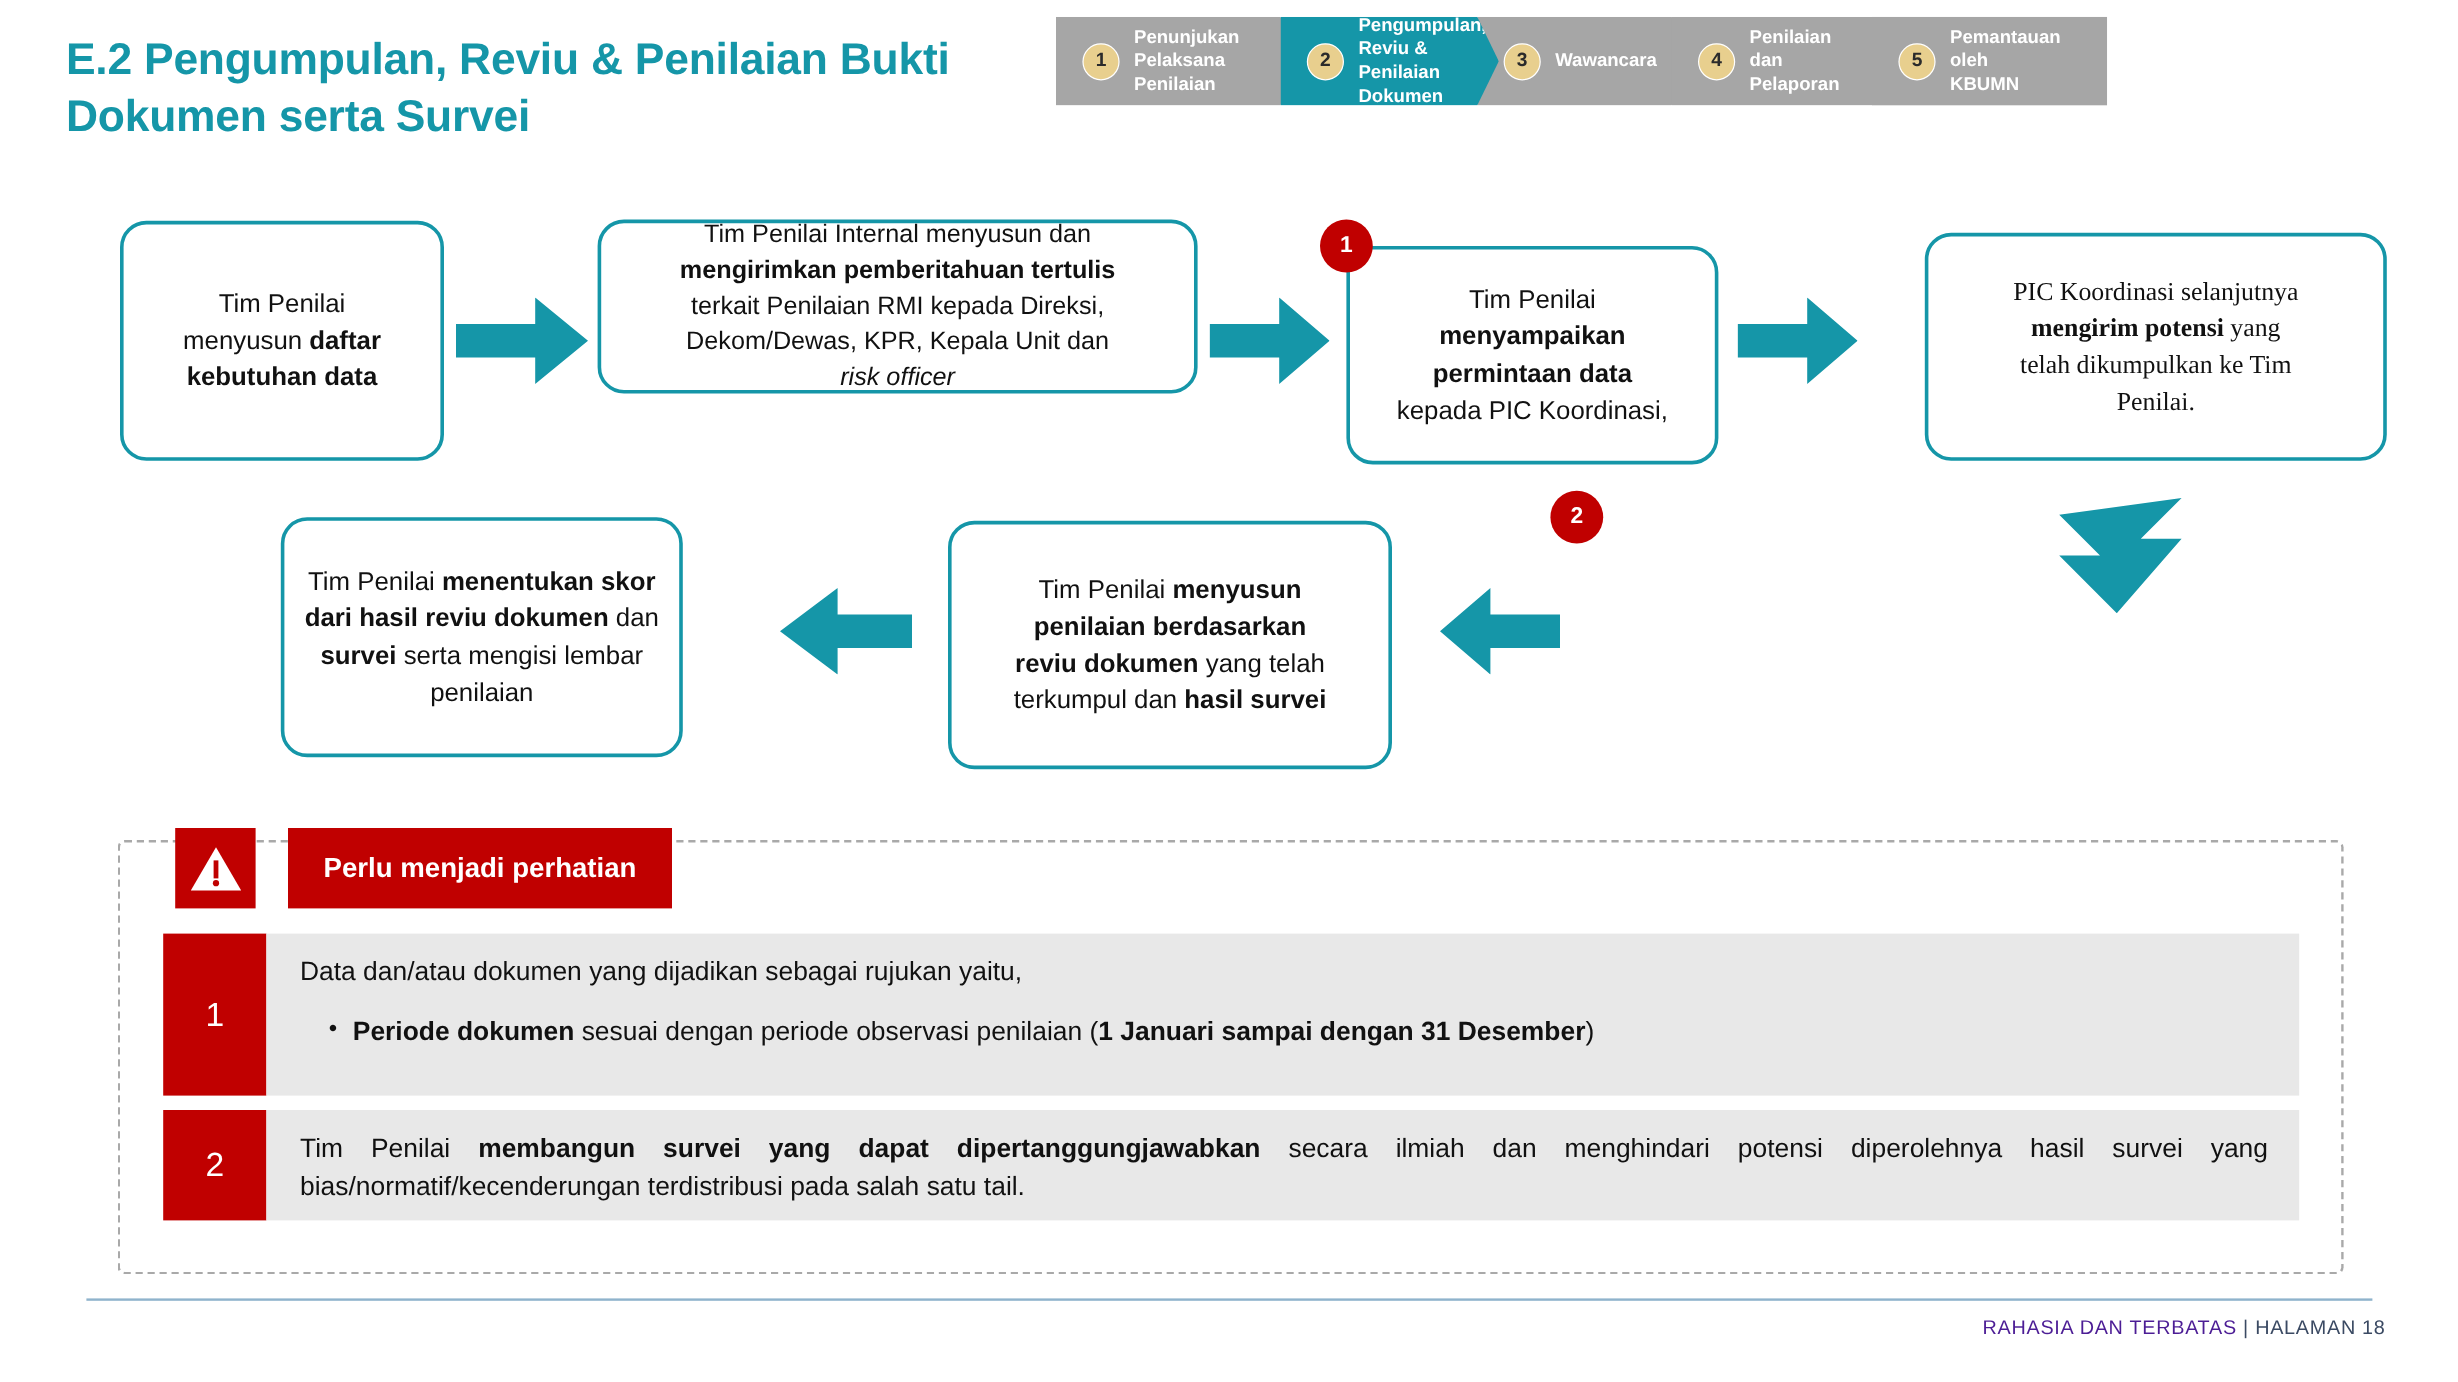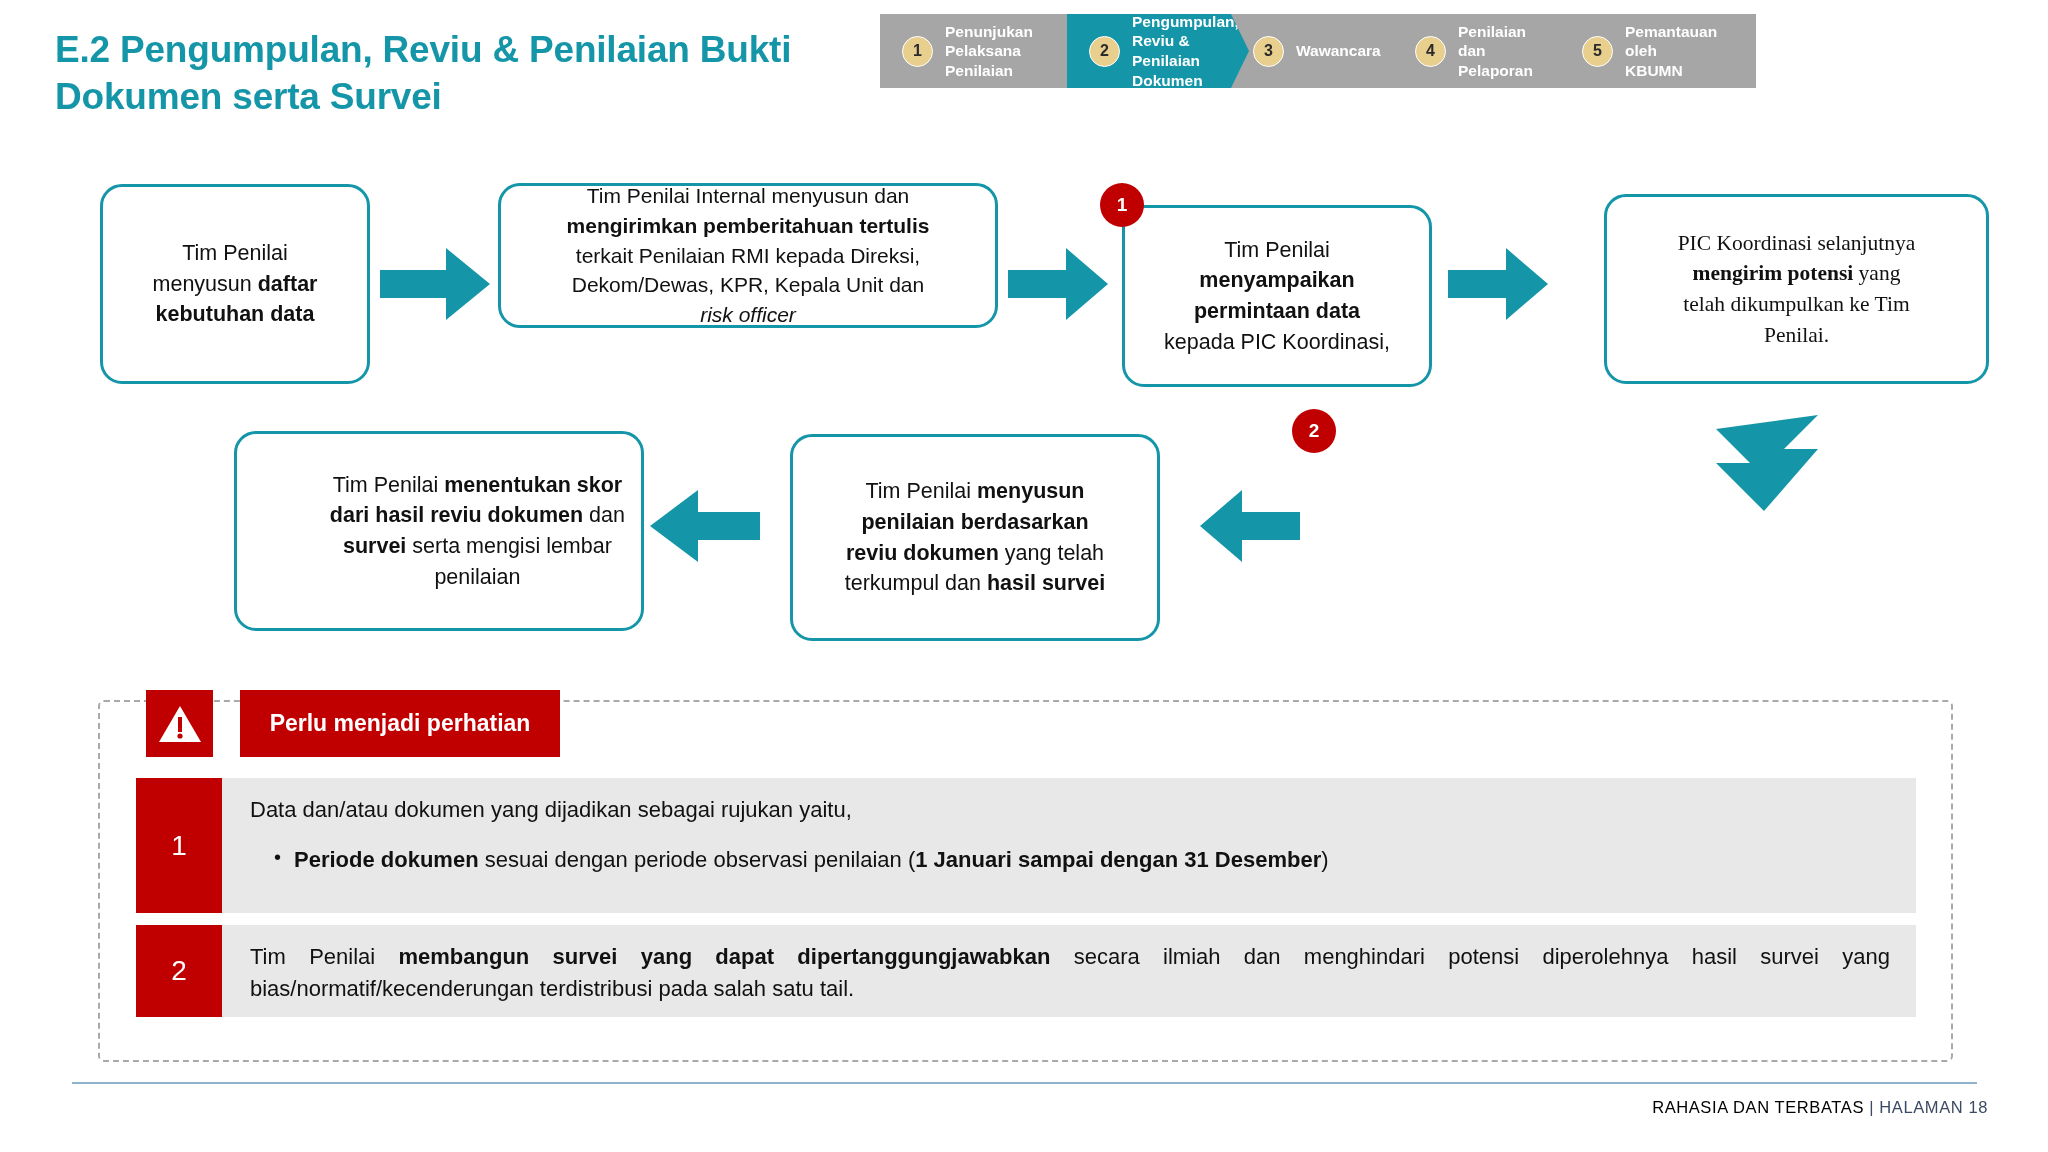--- a/index.html
+++ b/index.html
@@ -231,7 +231,7 @@
     </svg>
   </div>
 
-  <div class="fbox" style="left:234px; top:431px; width:410px; height:200px;justify-content:flex-end;">
+  <div class="fbox" style="left:234px; top:431px; width:335px; height:200px;">
     <div>
       <span>Tim Penilai </span><span class="b">menentukan skor</span><br>
       <span class="b">dari hasil reviu dokumen</span><span> dan</span><br>

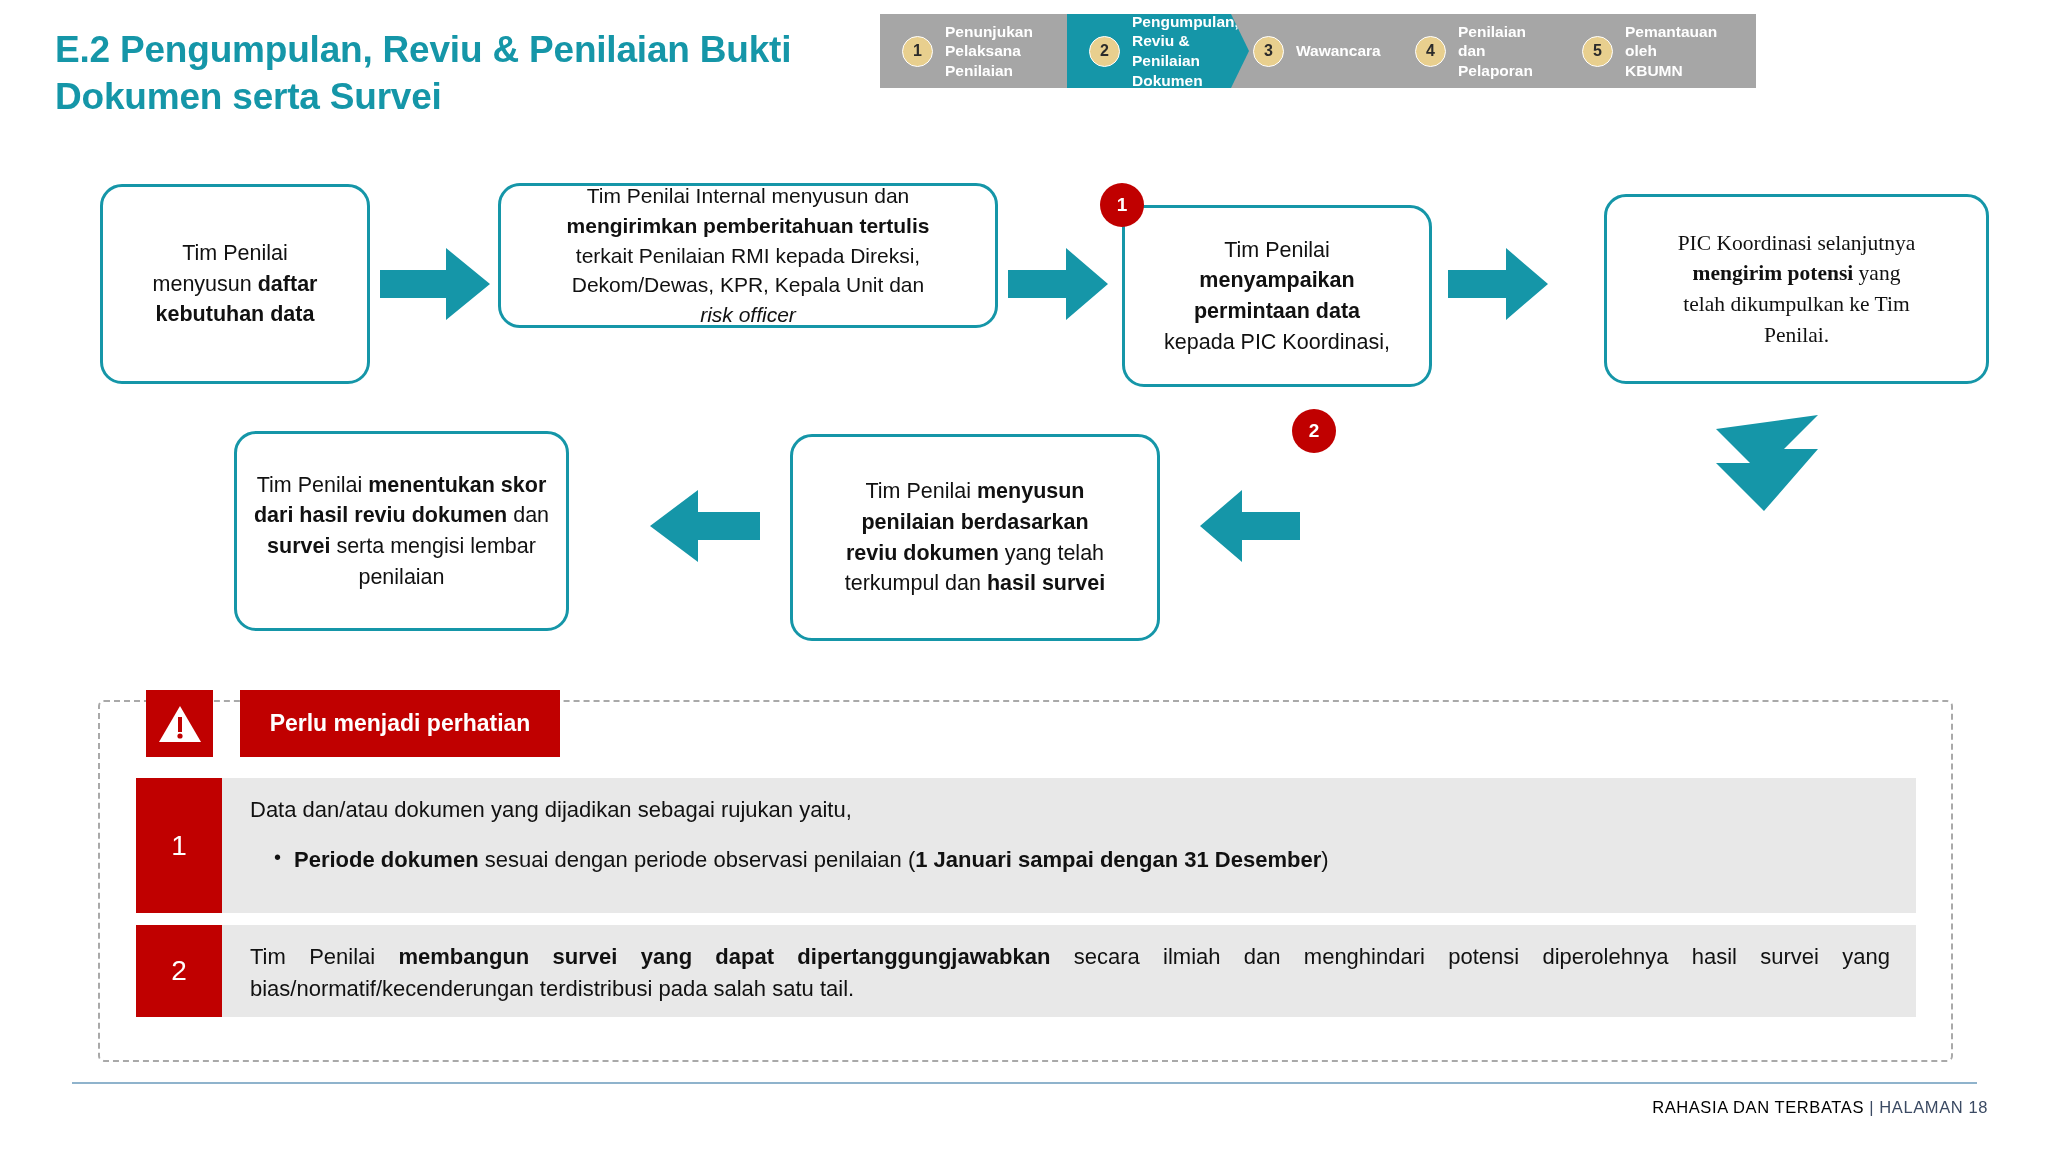--- a/index.html
+++ b/index.html
@@ -107,7 +107,7 @@
     position: absolute; right: 60px; top: 1098px;
     font-size: 16.5px; letter-spacing: 0.6px; color: #3b4a63;
   }
-  .footer-text .red { color: #000000; }
+  .footer-text .red { color: #4c1d95; }
 </style>
 </head>
 <body>

